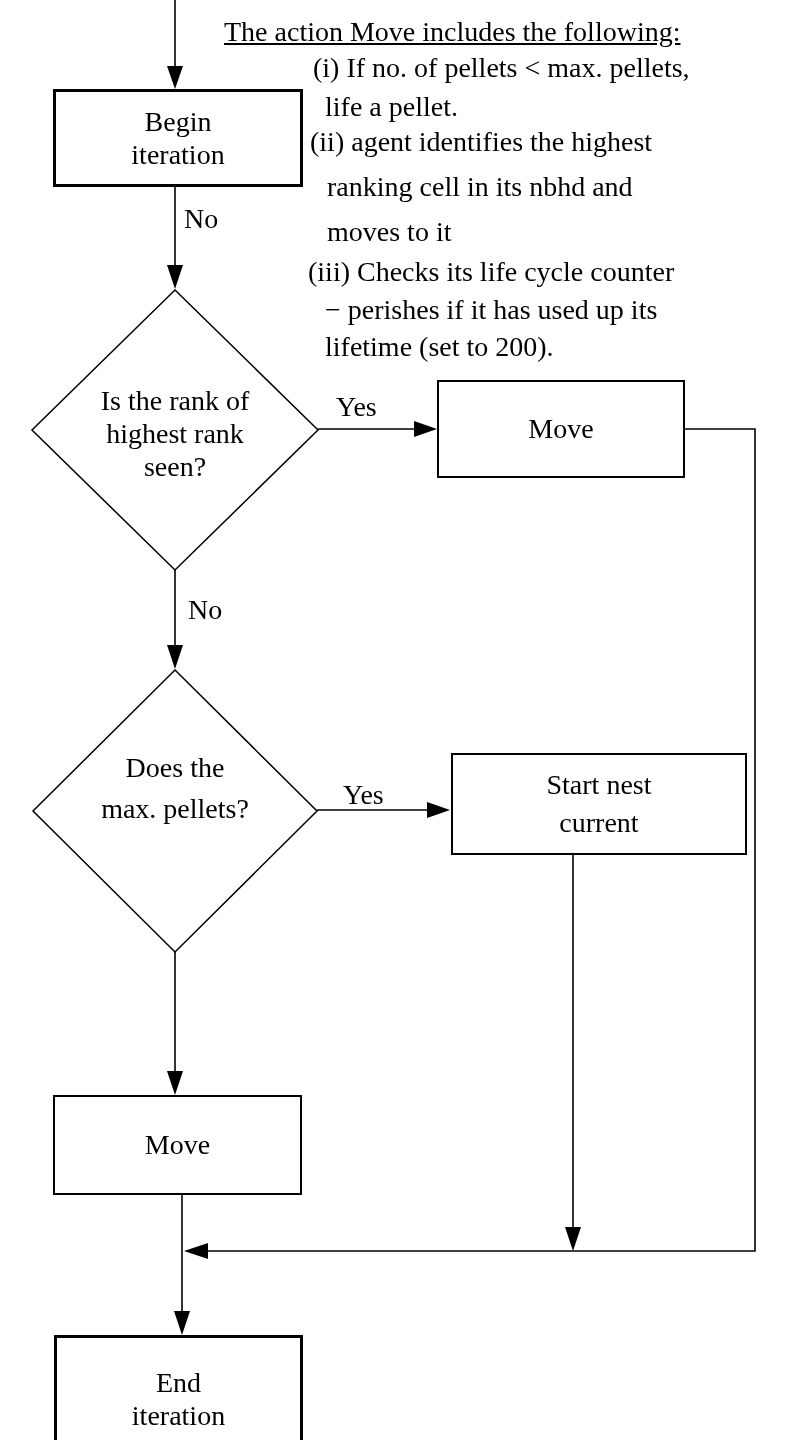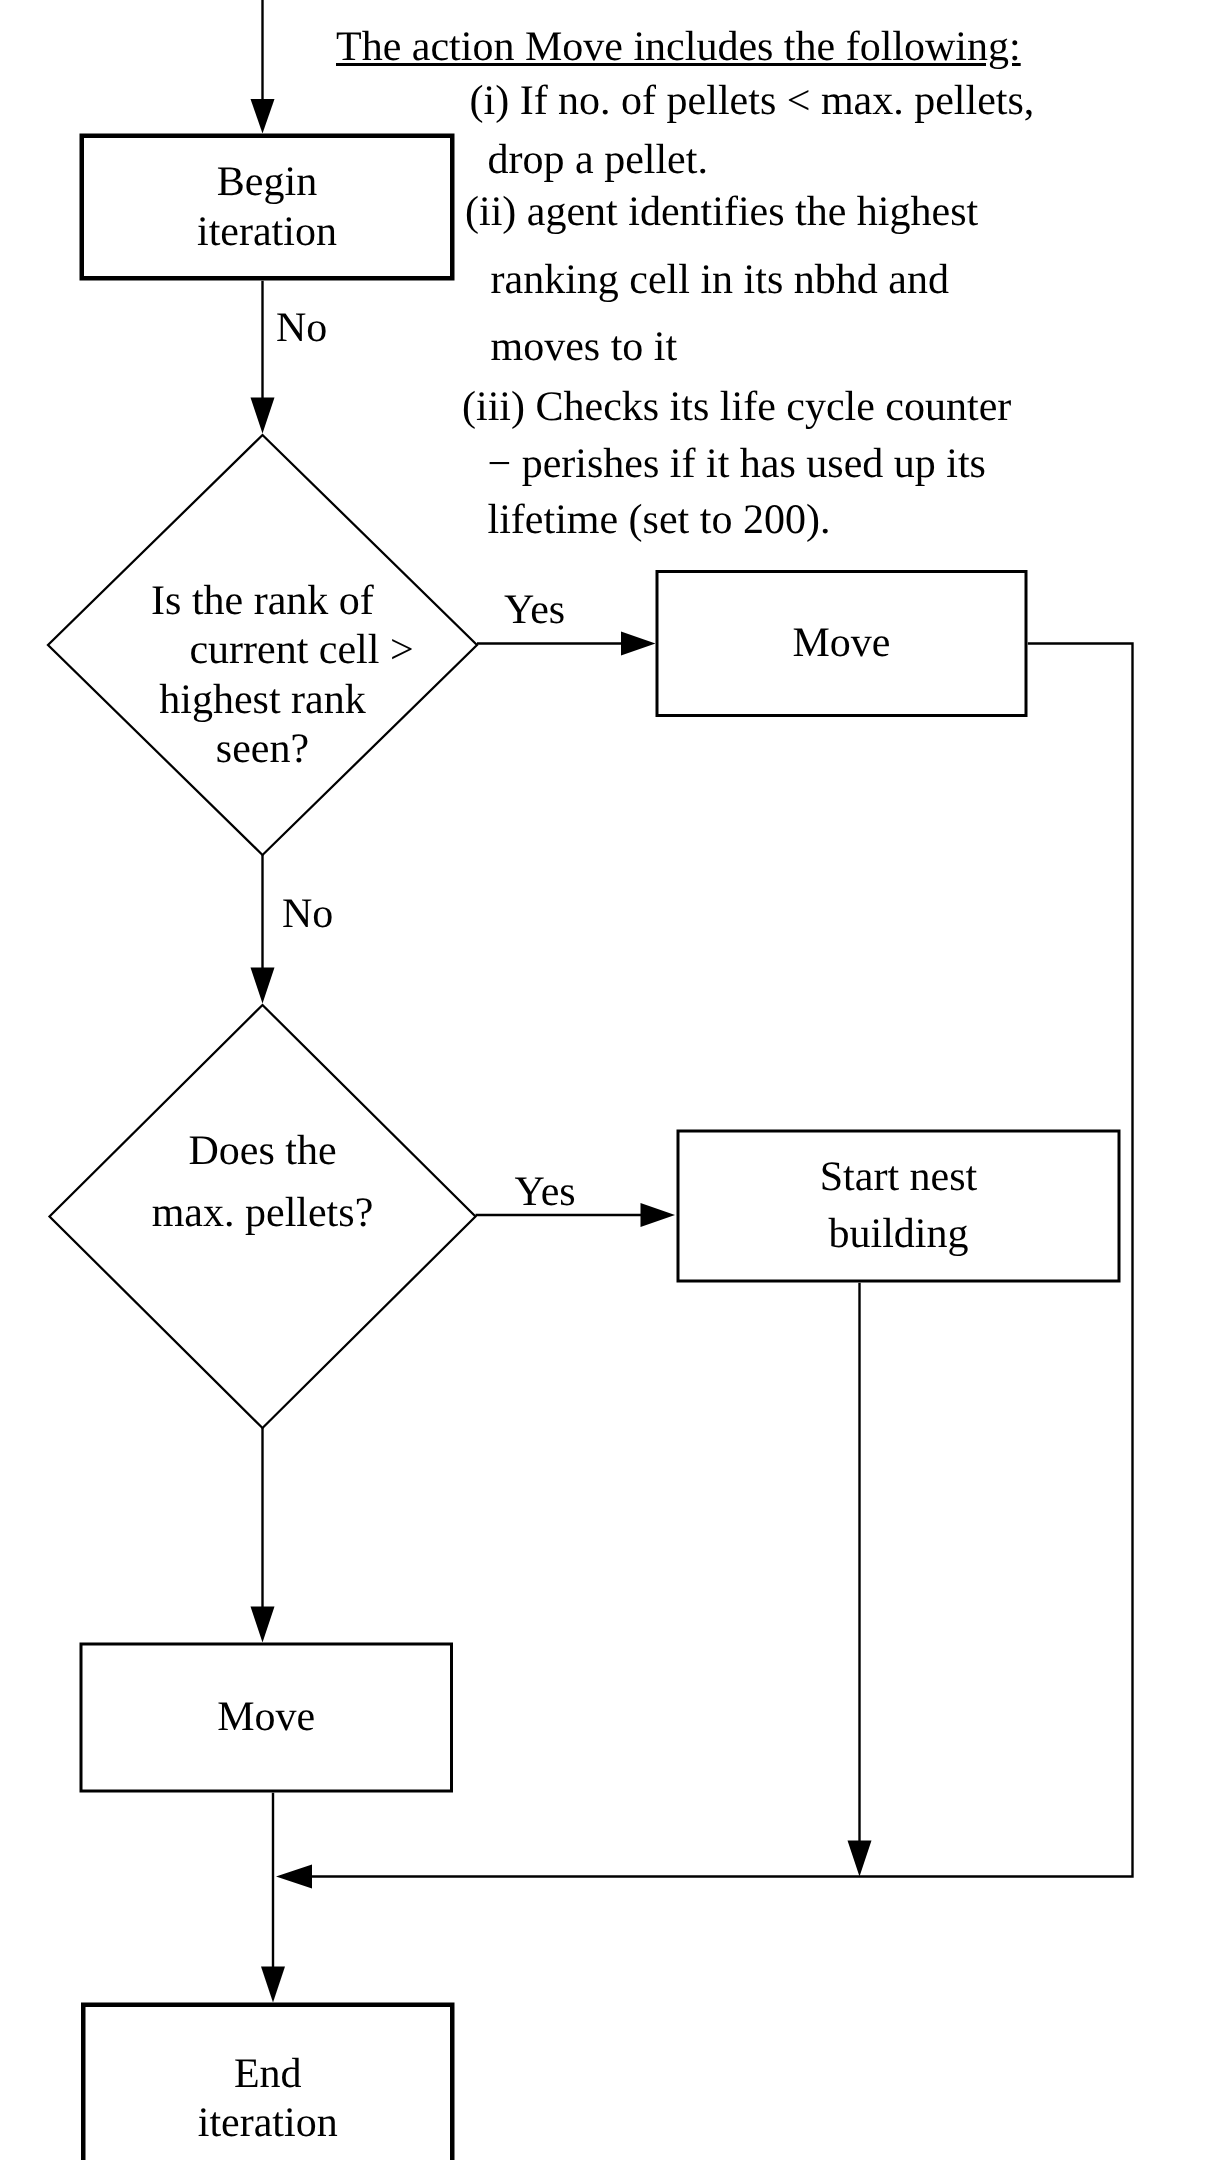--- a/index.html
+++ b/index.html
@@ -141,7 +141,7 @@
 
   <div class="aline" style="left:224px; top:18px;text-decoration:underline;">The action Move includes the following:</div>
   <div class="aline" style="left:313px; top:54px;">(i) If no. of pellets &lt; max. pellets,</div>
-  <div class="aline" style="left:325px; top:93px;">drop a pellet.</div>
+  <div class="aline" style="left:325px; top:93px;">life a pellet.</div>
   <div class="aline" style="left:310px; top:128px;">(ii) agent identifies the highest</div>
   <div class="aline" style="left:327px; top:173px;">ranking cell in its nbhd and</div>
   <div class="aline" style="left:327px; top:218px;">moves to it</div>

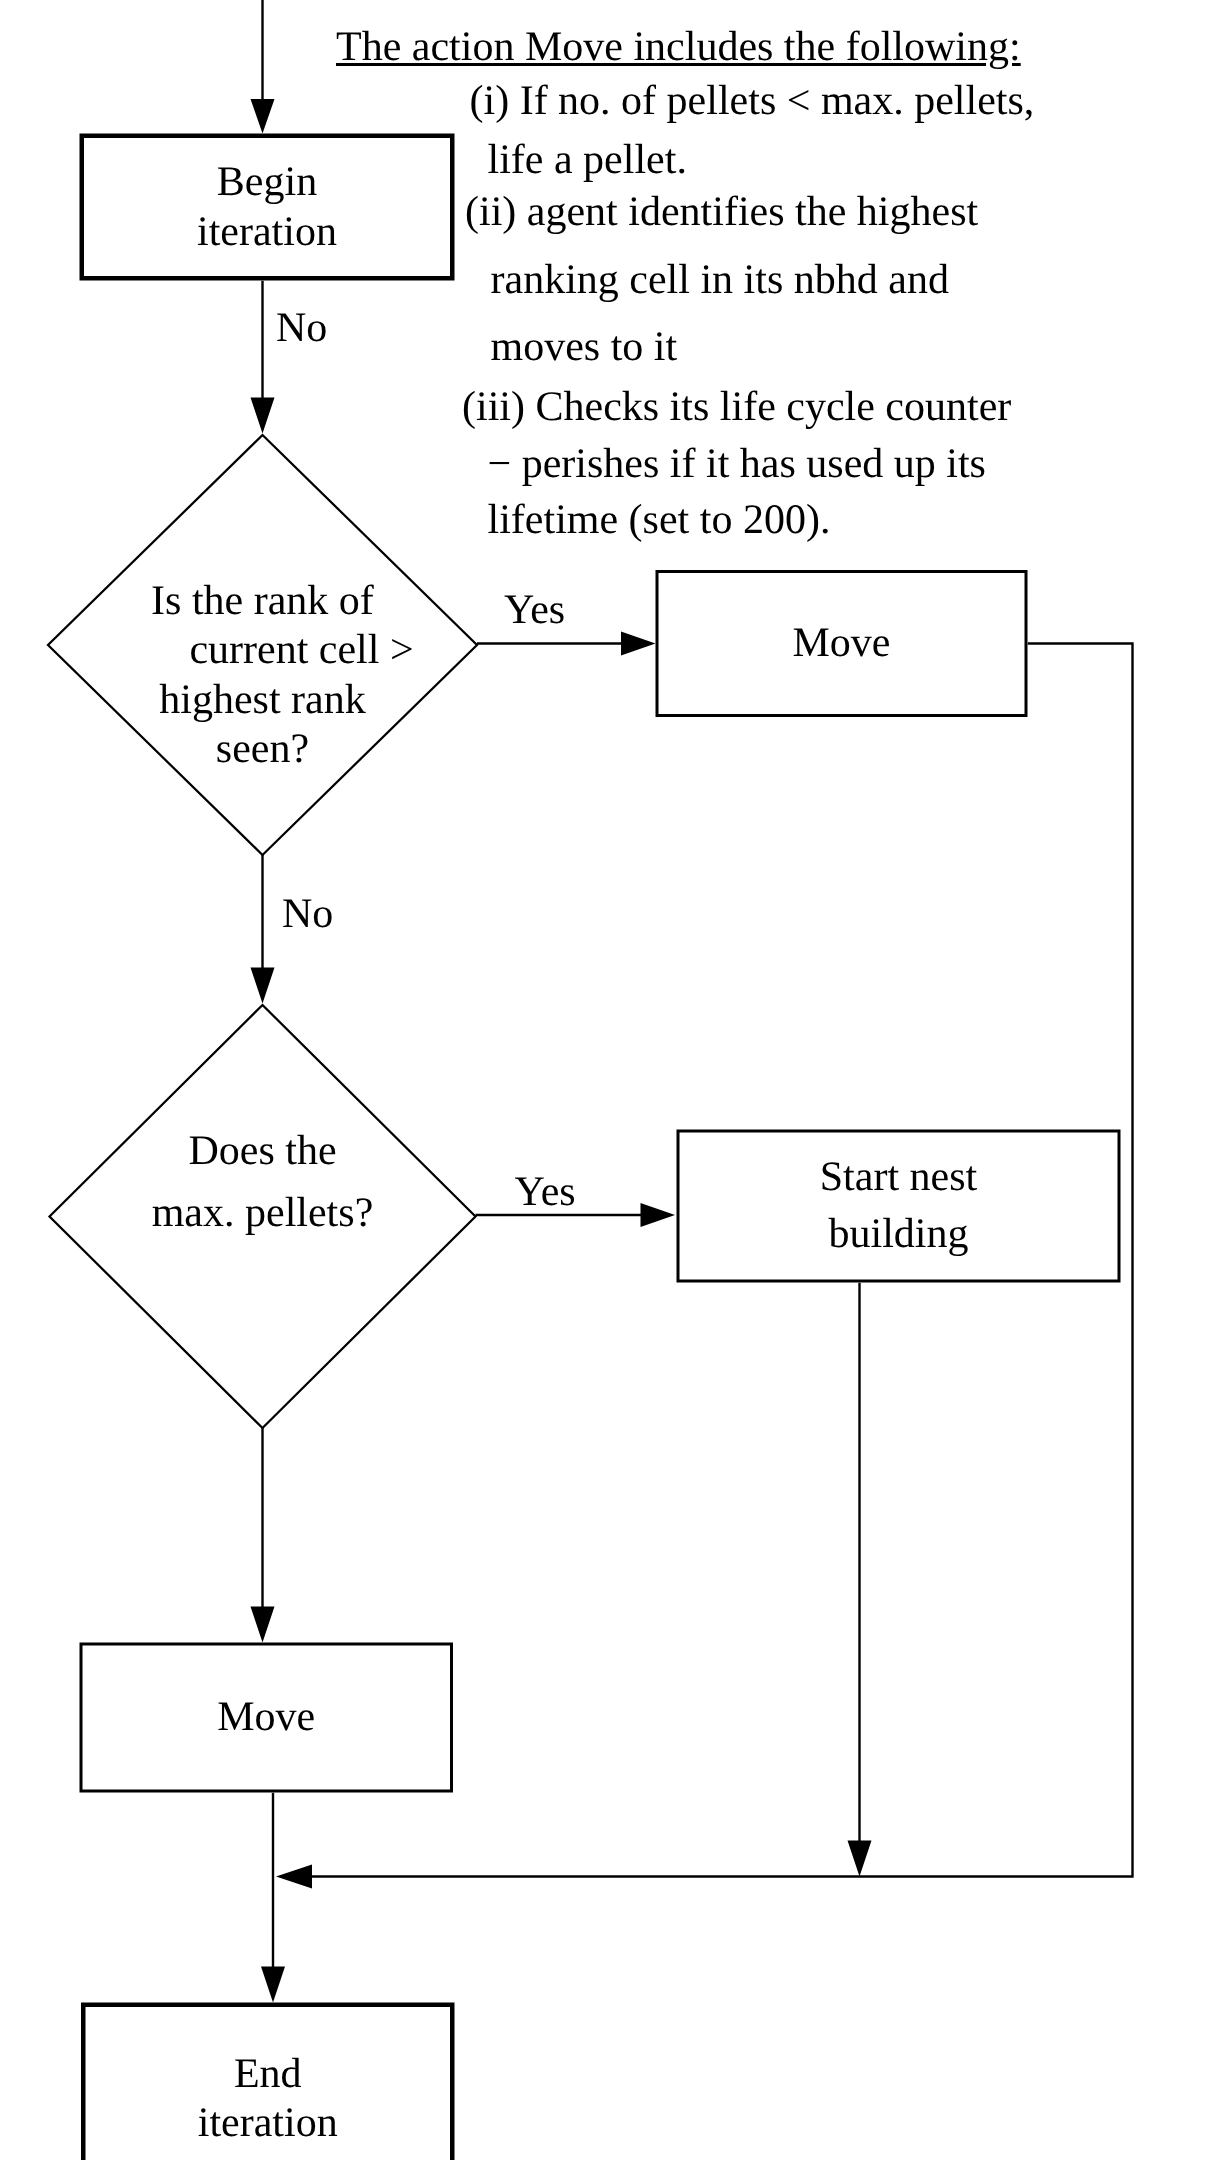--- a/index.html
+++ b/index.html
@@ -124,7 +124,6 @@
 
   <div class="dlabel" style="left:35px; top:384px; width:280px;">
     <div class="nline">Is the rank of</div>
-    <div class="nline shiftR">current cell &gt;</div>
     <div class="nline">highest rank</div>
     <div class="nline">seen?</div>
   </div>

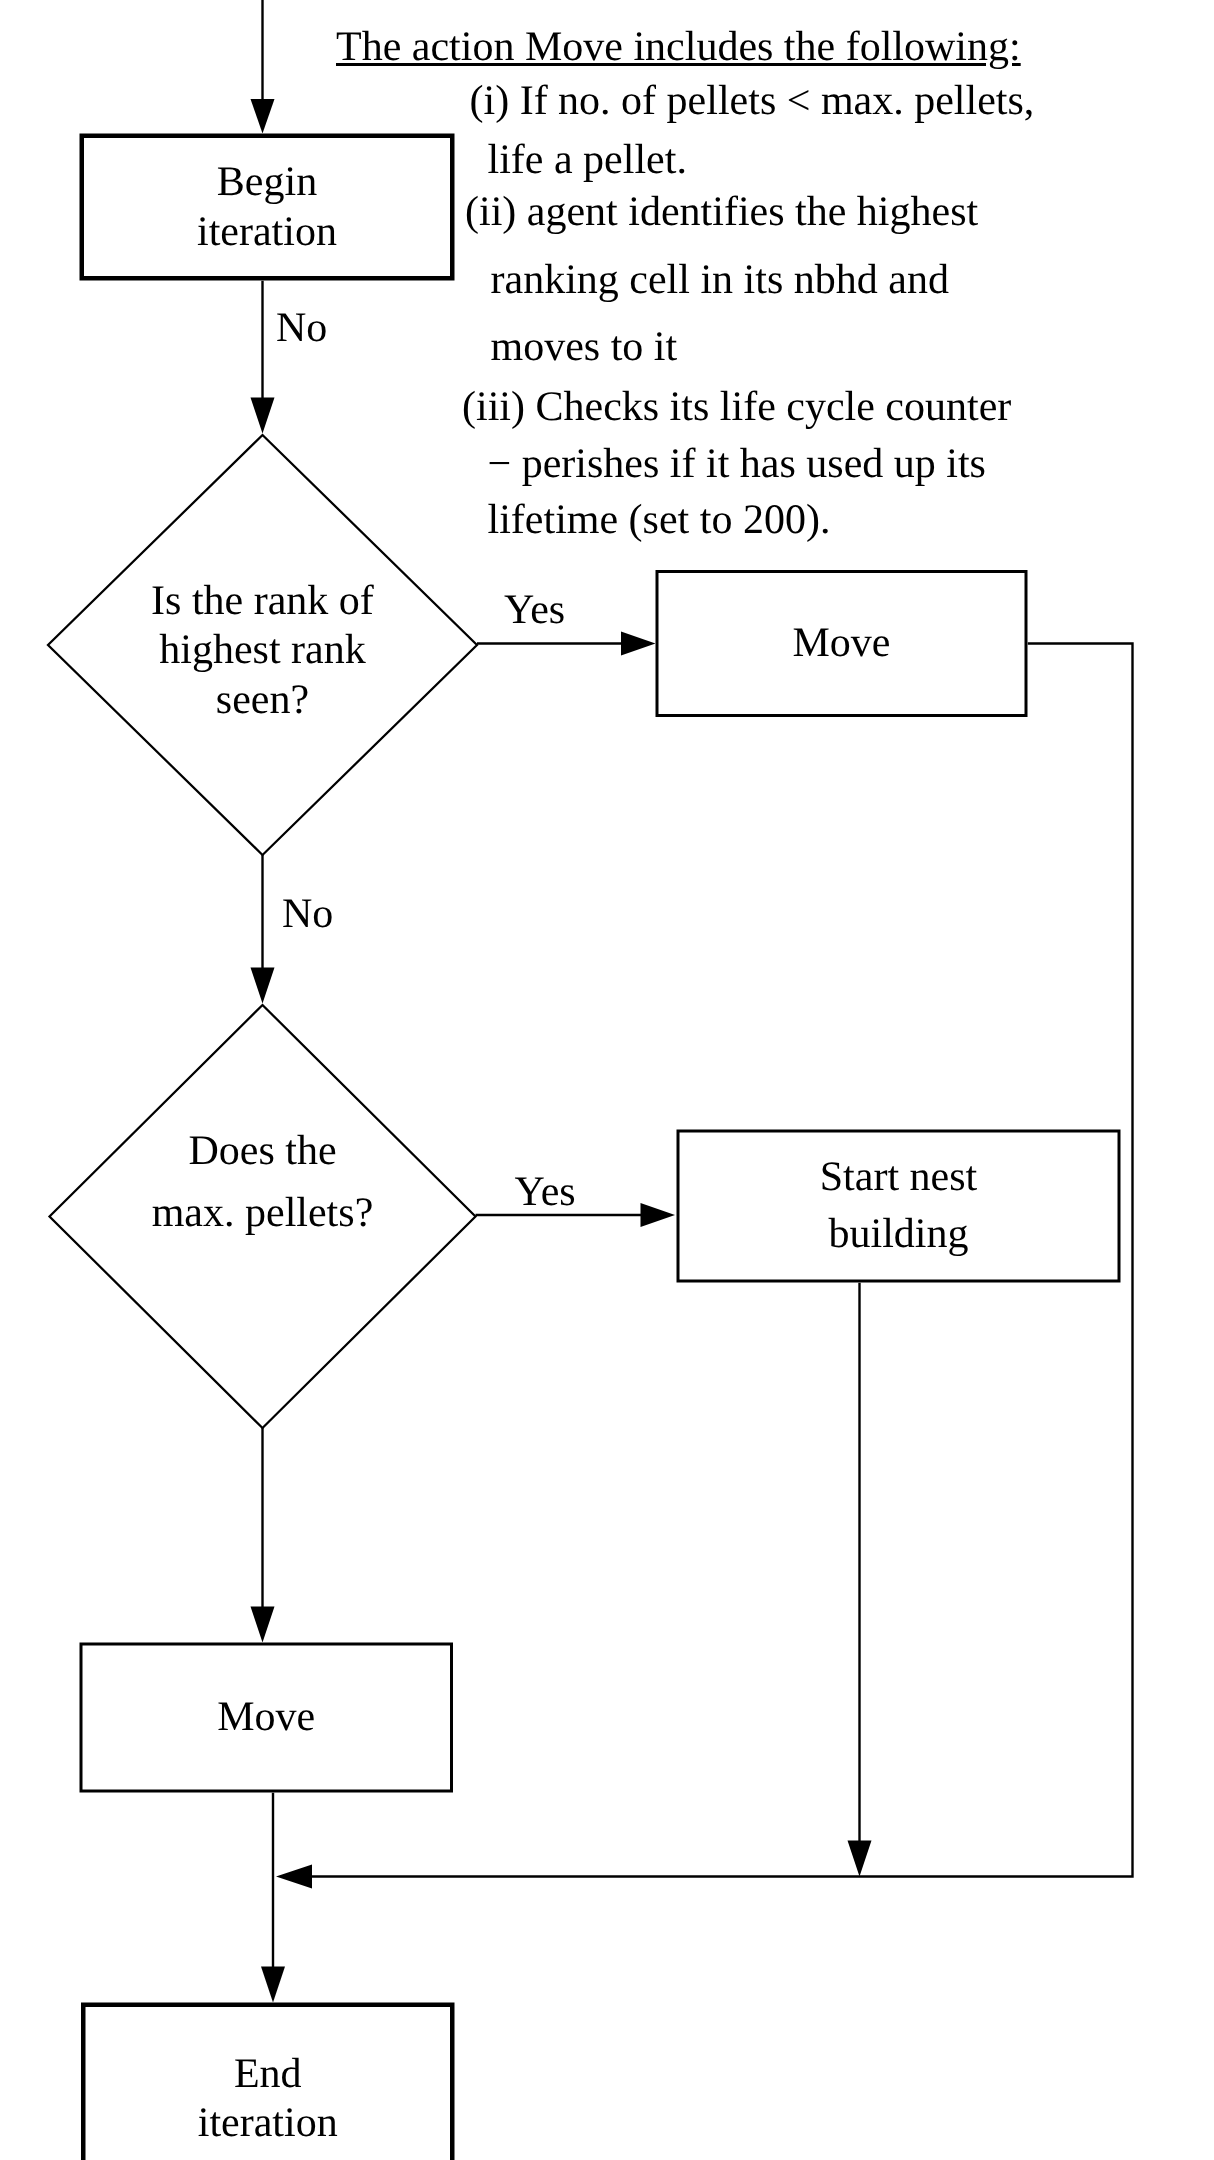--- a/index.html
+++ b/index.html
@@ -110,7 +110,7 @@
 
   <div class="box lh38" style="left:451px; top:753px; width:296px; height:102px;">
     <div class="nline">Start nest</div>
-    <div class="nline">building</div>
+    <div class="nline">current</div>
   </div>
 
   <div class="box lh34" style="left:53px; top:1095px; width:249px; height:100px;">

